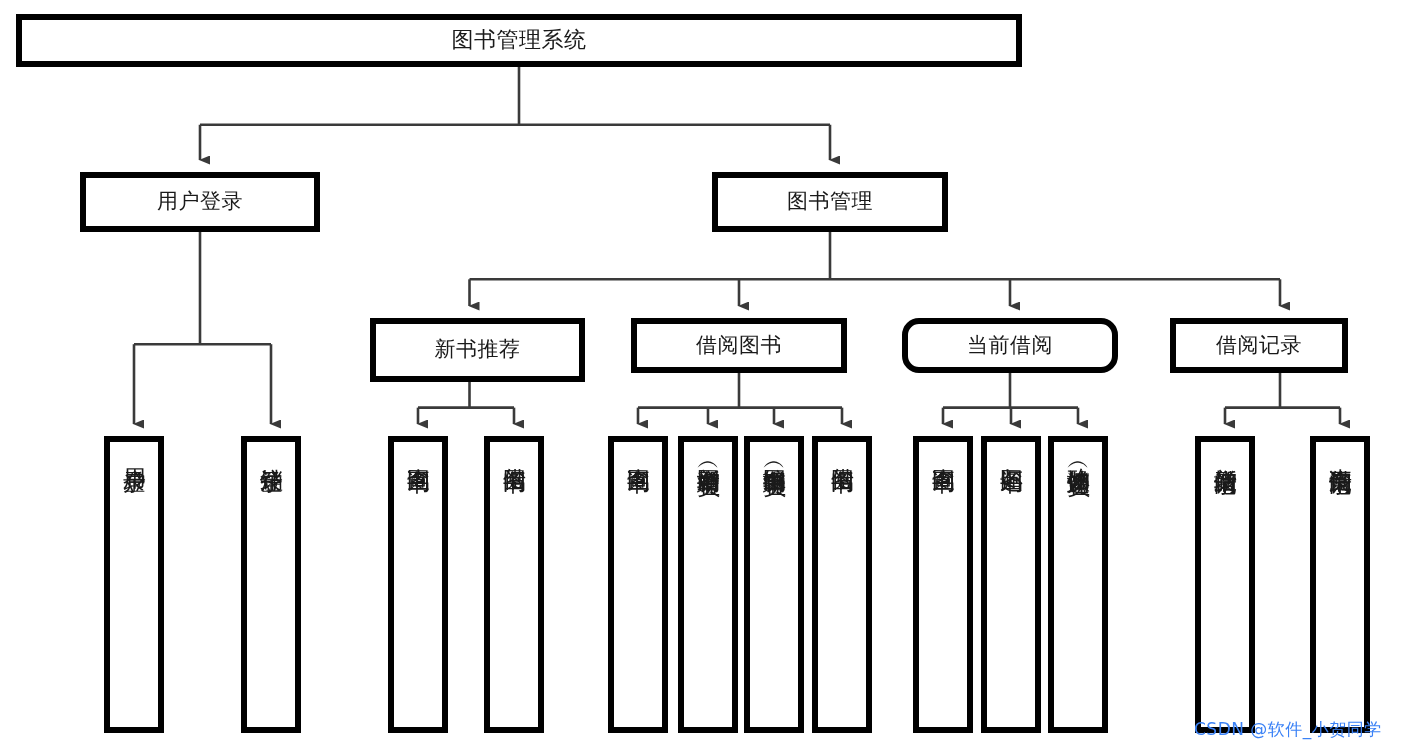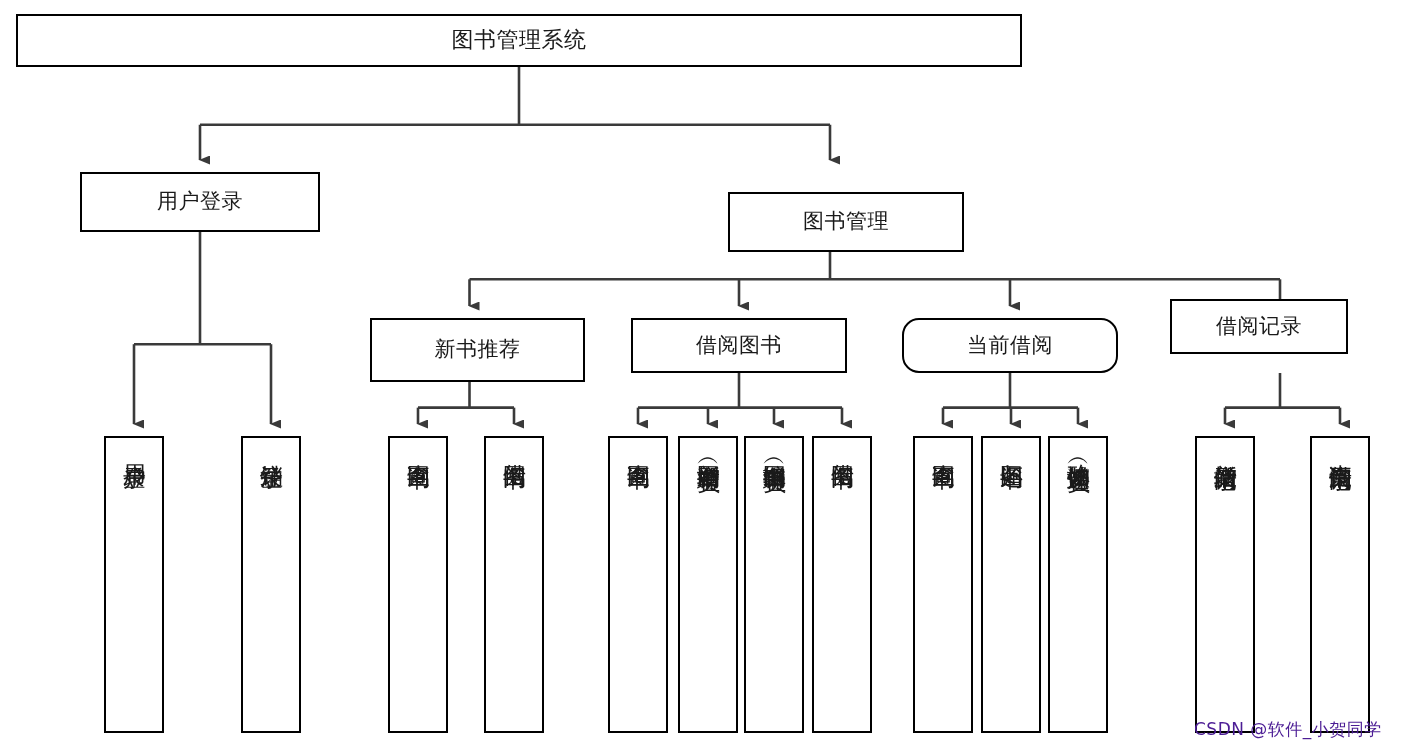--- a/index.html
+++ b/index.html
@@ -28,7 +28,7 @@
   .node {
     position: absolute;
     box-sizing: border-box;
-    border: 2px solid #000000;
+    border: 6px solid #000000;
     background: #ffffff;
     display: flex;
     align-items: center;

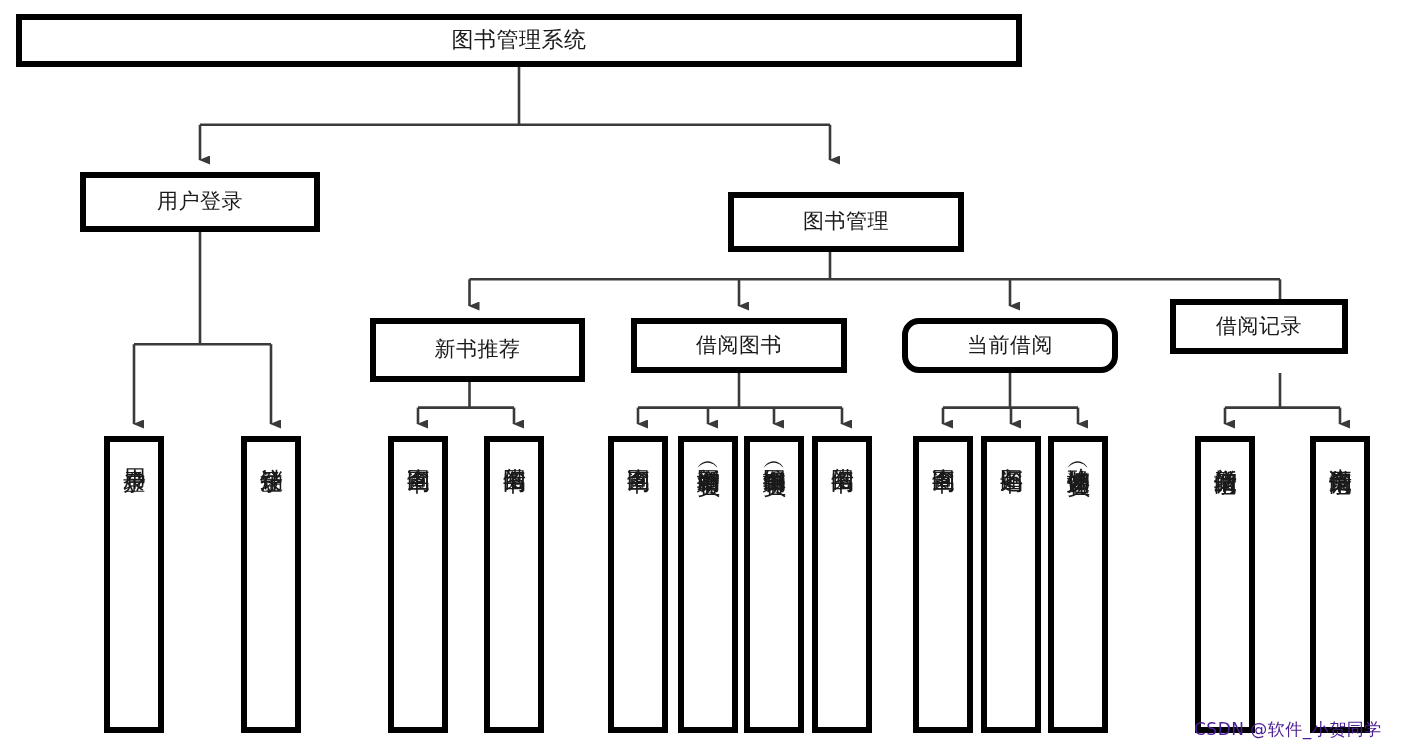--- a/index.html
+++ b/index.html
@@ -121,7 +121,7 @@
       <div class="node horiz" style="left: 80px; top: 172px; width: 240px; height: 60px;">
         <span class="lbl">用户登录</span>
       </div>
-      <div class="node horiz" style="left: 728px; top: 172px; width: 236px; height: 60px; margin-top: 20px;">
+      <div class="node horiz" style="left: 712px; top: 172px; width: 236px; height: 60px;">
         <span class="lbl">图书管理</span>
       </div>
       <div class="node horiz" style="left: 362px; top: 318px; width: 215px; height: 64px; margin-left: 8px;">

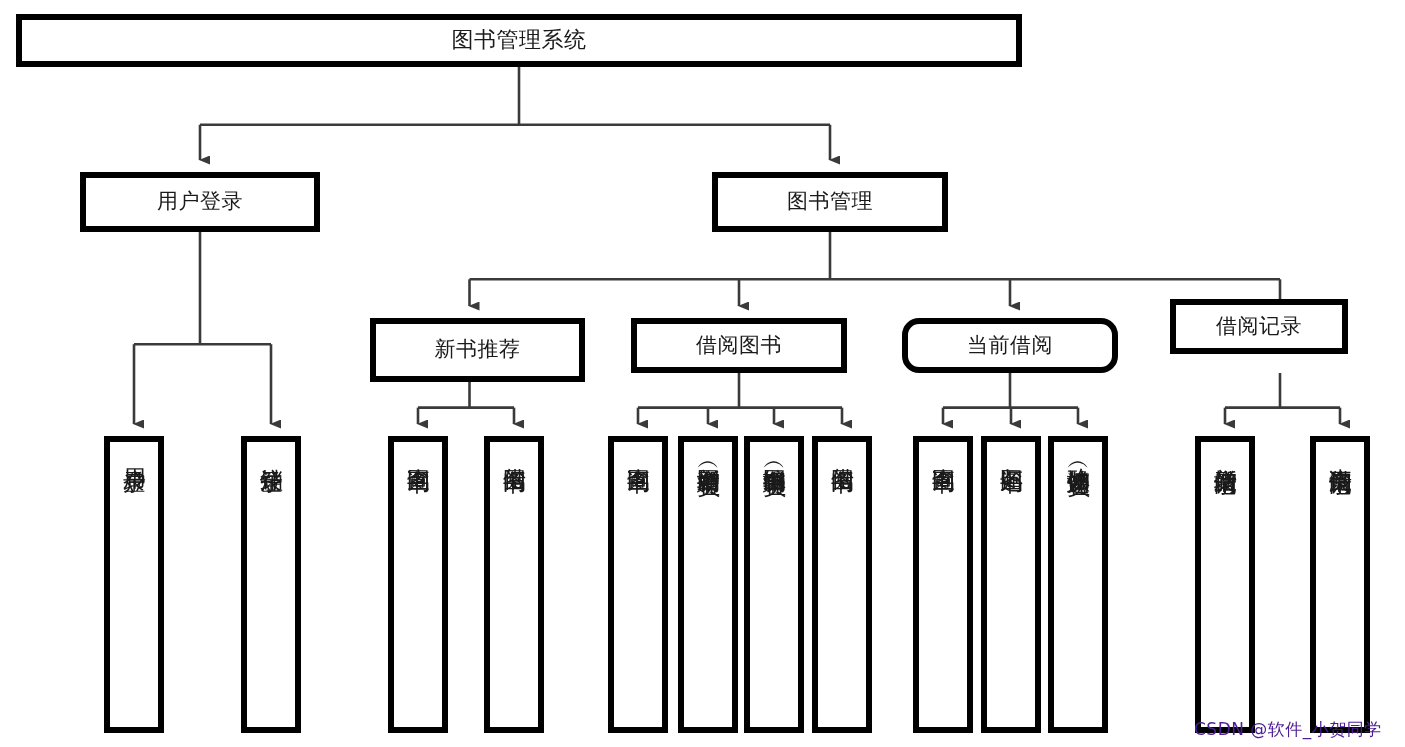--- a/index.html
+++ b/index.html
@@ -133,7 +133,7 @@
       <div class="node horiz" style="left: 902px; top: 318px; width: 216px; height: 55px; border-radius: 17px;">
         <span class="lbl">当前借阅</span>
       </div>
-      <div class="node horiz" style="left: 1170px; top: 299px; width: 178px; height: 55px;">
+      <div class="node horiz" style="left: 1170px; top: 318px; width: 178px; height: 55px;">
         <span class="lbl">借阅记录</span>
       </div>
       <div class="node vert" style="left: 104px; top: 436px; width: 60px; height: 297px;">

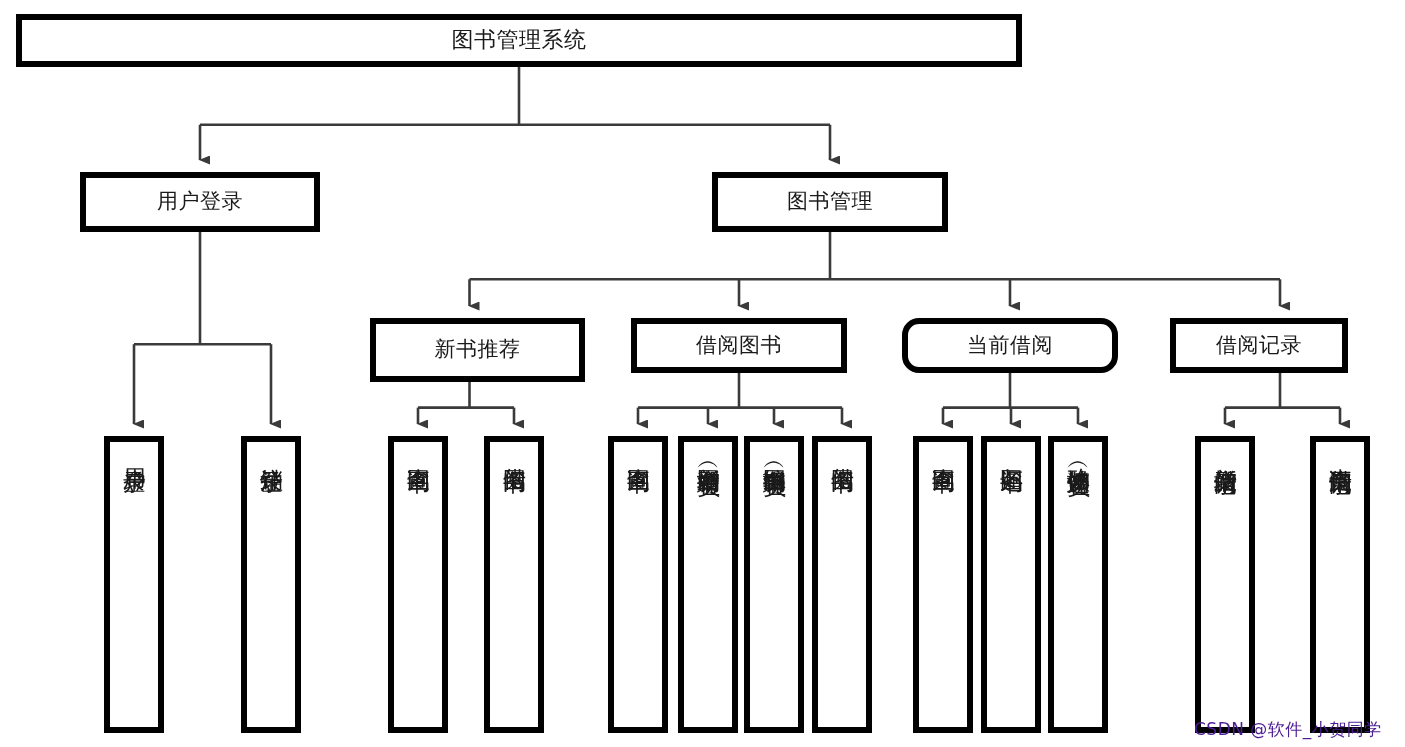--- a/index.html
+++ b/index.html
@@ -61,7 +61,7 @@
   .watermark {
     position: absolute;
     font-size: 17px;
-    color: #4c1d95;
+    color: #3b82f6;
     letter-spacing: 0.5px;
     white-space: nowrap;
   }

